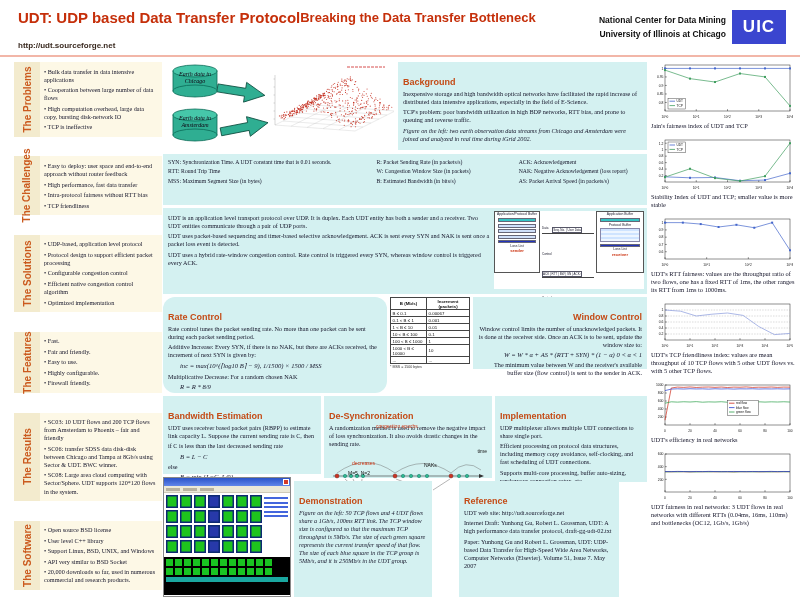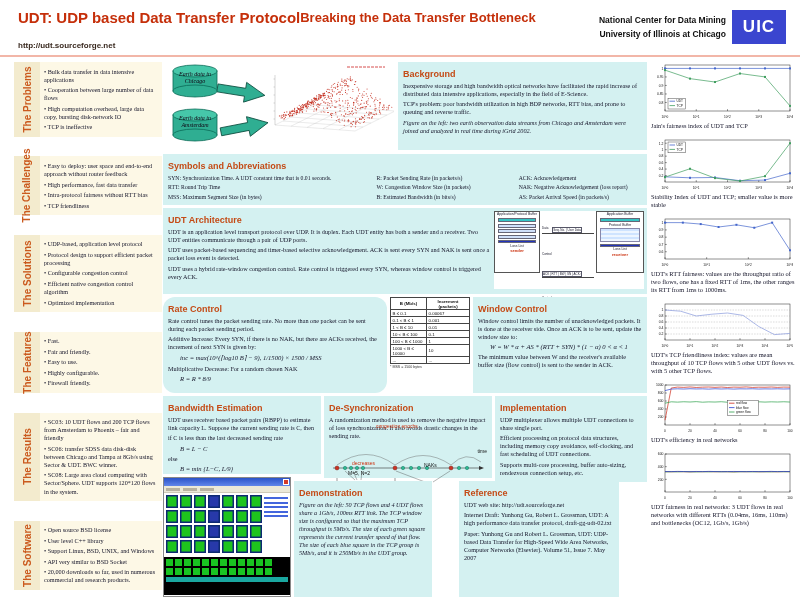--- a/index.html
+++ b/index.html
@@ -23,7 +23,7 @@
   
   .middle{position:absolute;left:163px;top:60px;width:486px;height:539px;}
   .panel{position:absolute;background:#d4f1f1;padding:3px 5px;}
-  .panel h3{font-family:"Liberation Sans",sans-serif;font-weight:bold;font-size:9px;color:#c44b16;margin:4px 0 2px 0;}
+  .panel h3{font-family:"Liberation Sans",sans-serif;font-weight:bold;font-size:9px;color:#c44b16;margin:12px 0 2px 0;}
   .panel p{font-size:6.2px;line-height:1.3;color:#15152a;margin:2.5px 0;}
   .italic{font-style:italic;}
   .formula{font-style:italic;font-size:6.6px;margin:2px 0 3px 12px;color:#15152a;}

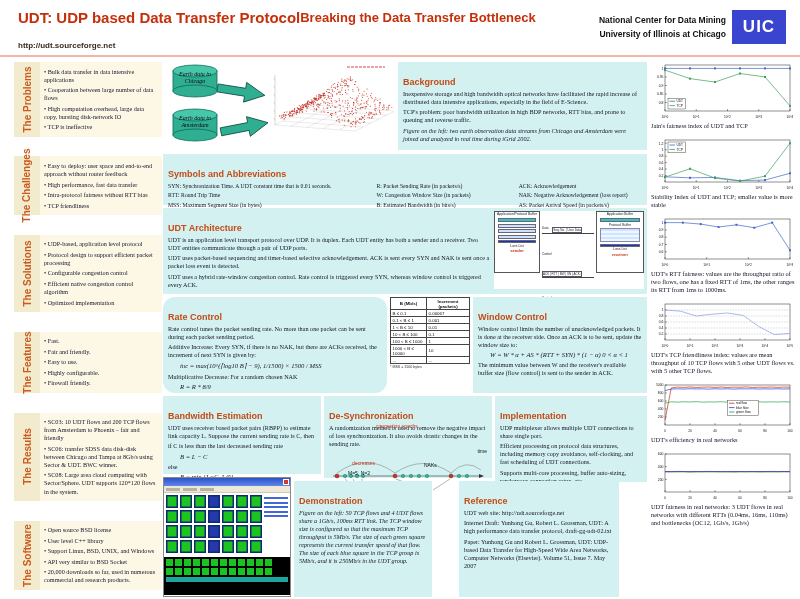--- a/index.html
+++ b/index.html
@@ -752,7 +752,6 @@
     </section>
 
     <section class="panel symbols">
-      <h3>Symbols and Abbreviations</h3>
       <div class="sym-cols">
         <div class="sym-c1">
           <p>SYN: Synchronization Time. A UDT constant time that is 0.01 seconds.</p>

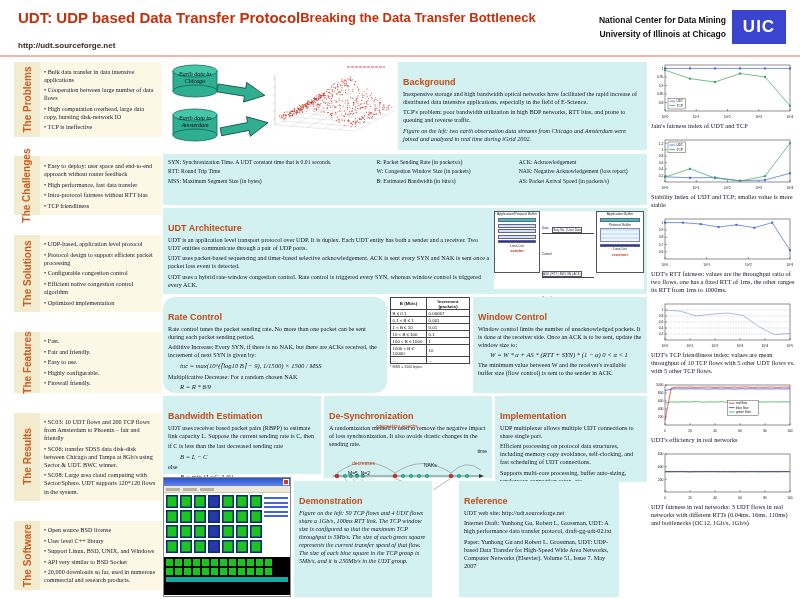--- a/index.html
+++ b/index.html
@@ -772,7 +772,6 @@
     </section>
 
     <section class="panel arch">
-      <h3>UDT Architecture</h3>
       <p>UDT is an application level transport protocol over UDP. It is duplex. Each UDT entity has both a sender and a receiver. Two UDT entities communicate through a pair of UDP ports.</p>
       <p>UDT uses packet-based sequencing and timer-based selective acknowledgement. ACK is sent every SYN and NAK is sent once a packet loss event is detected.</p>
       <p>UDT uses a hybrid rate-window congestion control. Rate control is triggered every SYN, whereas window control is triggered every ACK.</p>

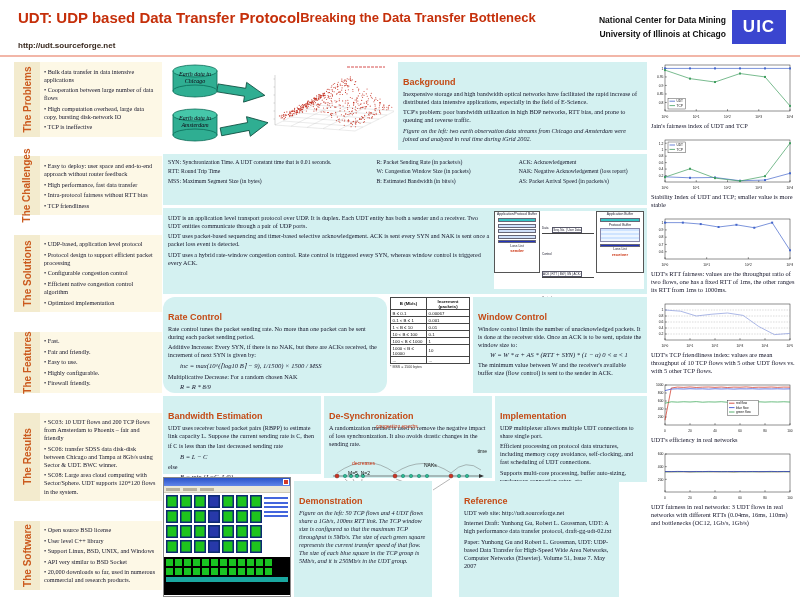--- a/index.html
+++ b/index.html
@@ -59,7 +59,7 @@
   table.bt th,table.bt td{border:0.5px solid #444;padding:0.5px 1.5px;text-align:left;}
   table.bt th{font-weight:bold;text-align:center;}
   .bt-foot{font-size:3.6px;color:#333;margin-top:1px;font-family:"Liberation Sans",sans-serif;}
-  .window{left:310px;top:237px;width:174px;height:96px;}
+  .window{left:310px;top:237px;width:174px;height:72px;text-align:right;}
   .bandwidth{left:0;top:336px;width:158px;height:78px;}
   .desync{left:161px;top:336px;width:168px;height:82px;}
   .desync .lbl{position:absolute;font-size:5px;font-family:"Liberation Sans",sans-serif;}

